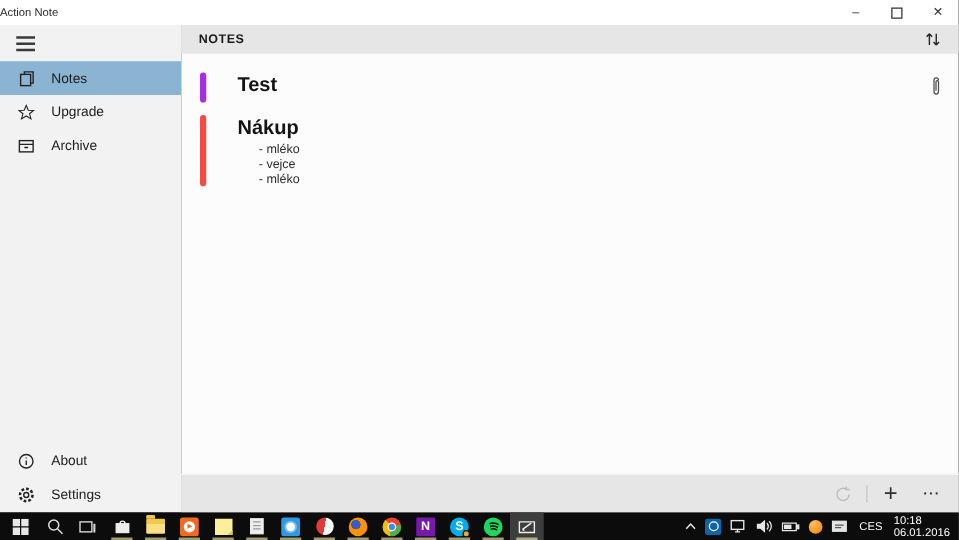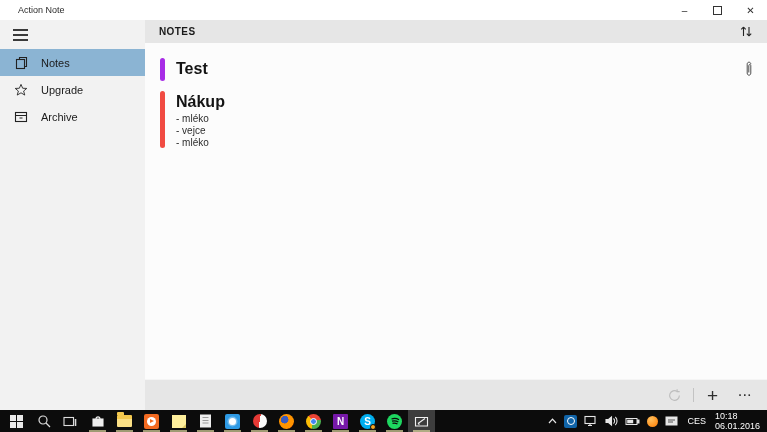--- a/index.html
+++ b/index.html
@@ -8,7 +8,7 @@
 
   
   .titlebar{height:20px;background:#ffffff;display:flex;align-items:center;flex:none;}
-  .titlebar .title{font-size:9px;color:#2b2b2b;padding-left:18px;text-align:right;}
+  .titlebar .title{font-size:9px;color:#2b2b2b;text-align:right;}
   .win-controls{margin-left:auto;display:flex;height:100%;}
   .win-btn{width:33px;height:100%;display:flex;align-items:center;justify-content:center;font-size:10px;color:#333;cursor:default;}
   .maxbox{width:7px;height:7px;border:1px solid #333;}

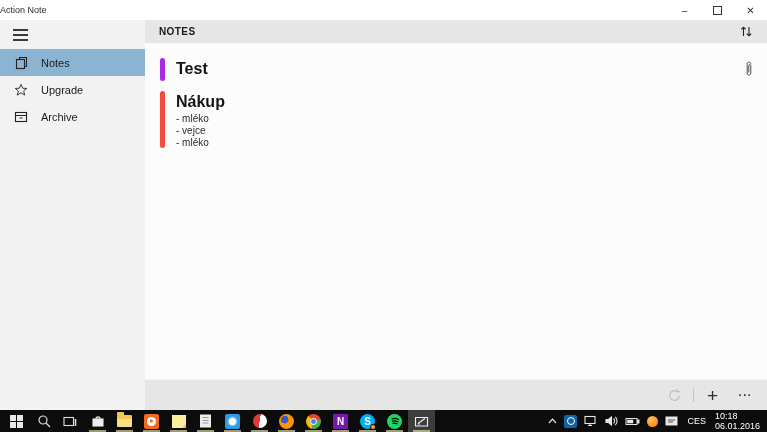--- a/index.html
+++ b/index.html
@@ -31,7 +31,7 @@
   .sort-btn{margin-left:auto;display:flex;align-items:center;}
 
   .notes-list{flex:1;padding-top:15px;overflow:hidden;}
-  .note{display:flex;align-items:stretch;padding:0 14px 0 15px;margin-bottom:10px;}
+  .note{display:flex;align-items:stretch;padding:0 14px 0 15px;margin-bottom:10px;gap:14px;}
   .accent{width:5px;border-radius:3px;margin-right:11px;flex:none;}
   .note-body{display:flex;flex-direction:column;}
   .note-title{font-size:16px;font-weight:600;color:#141414;line-height:21px;}

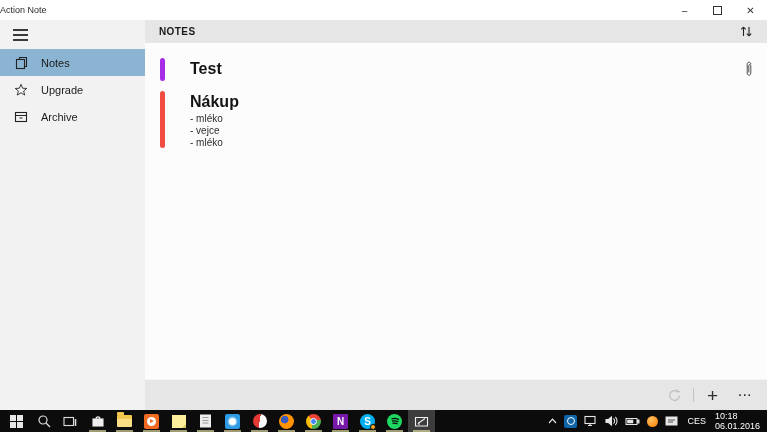--- a/index.html
+++ b/index.html
@@ -35,7 +35,7 @@
   .accent{width:5px;border-radius:3px;margin-right:11px;flex:none;}
   .note-body{display:flex;flex-direction:column;}
   .note-title{font-size:16px;font-weight:600;color:#141414;line-height:21px;}
-  .note-line{font-size:10px;color:#2d2d2d;line-height:11px;margin-top:1px;}
+  .note-line{font-size:10px;color:#2d2d2d;line-height:11px;margin-top:1px;margin-left:17px;}
   .note-line:first-of-type{margin-top:4px;}
   .attach{margin-left:auto;padding-top:3px;}
 

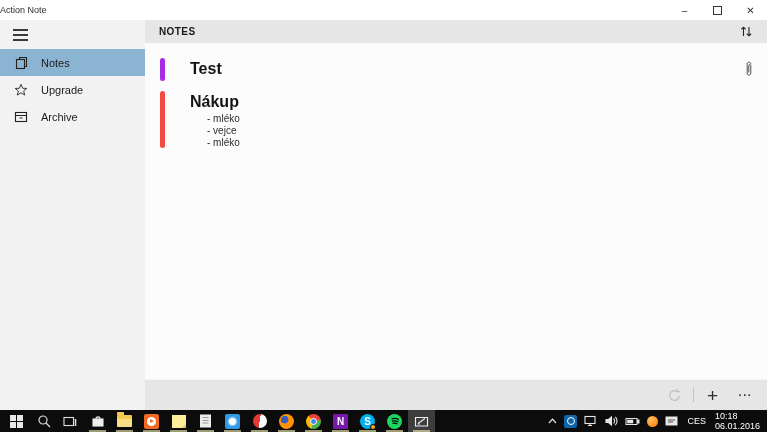--- a/index.html
+++ b/index.html
@@ -130,6 +130,27 @@
         <span>Archive</span>
       </div>
 
+      <div class="sidebar-footer">
+        <div class="side-item">
+          <span class="side-icon">
+            <svg width="14" height="14" viewBox="0 0 14 14" fill="none" stroke="#222" stroke-width="1.1">
+              <circle cx="7" cy="7" r="5.4"></circle>
+              <path d="M7 6.4 V10"></path>
+              <path d="M7 4 V4.8"></path>
+            </svg>
+          </span>
+          <span>About</span>
+        </div>
+        <div class="side-item">
+          <span class="side-icon">
+            <svg width="14" height="14" viewBox="0 0 14 14" fill="none" stroke="#222">
+              <circle cx="7" cy="7" r="5" stroke-width="2" stroke-dasharray="2.2 1.6"></circle>
+              <circle cx="7" cy="7" r="2" stroke-width="1.1"></circle>
+            </svg>
+          </span>
+          <span>Settings</span>
+        </div>
+      </div>
     </aside>
 
     <main class="main">

